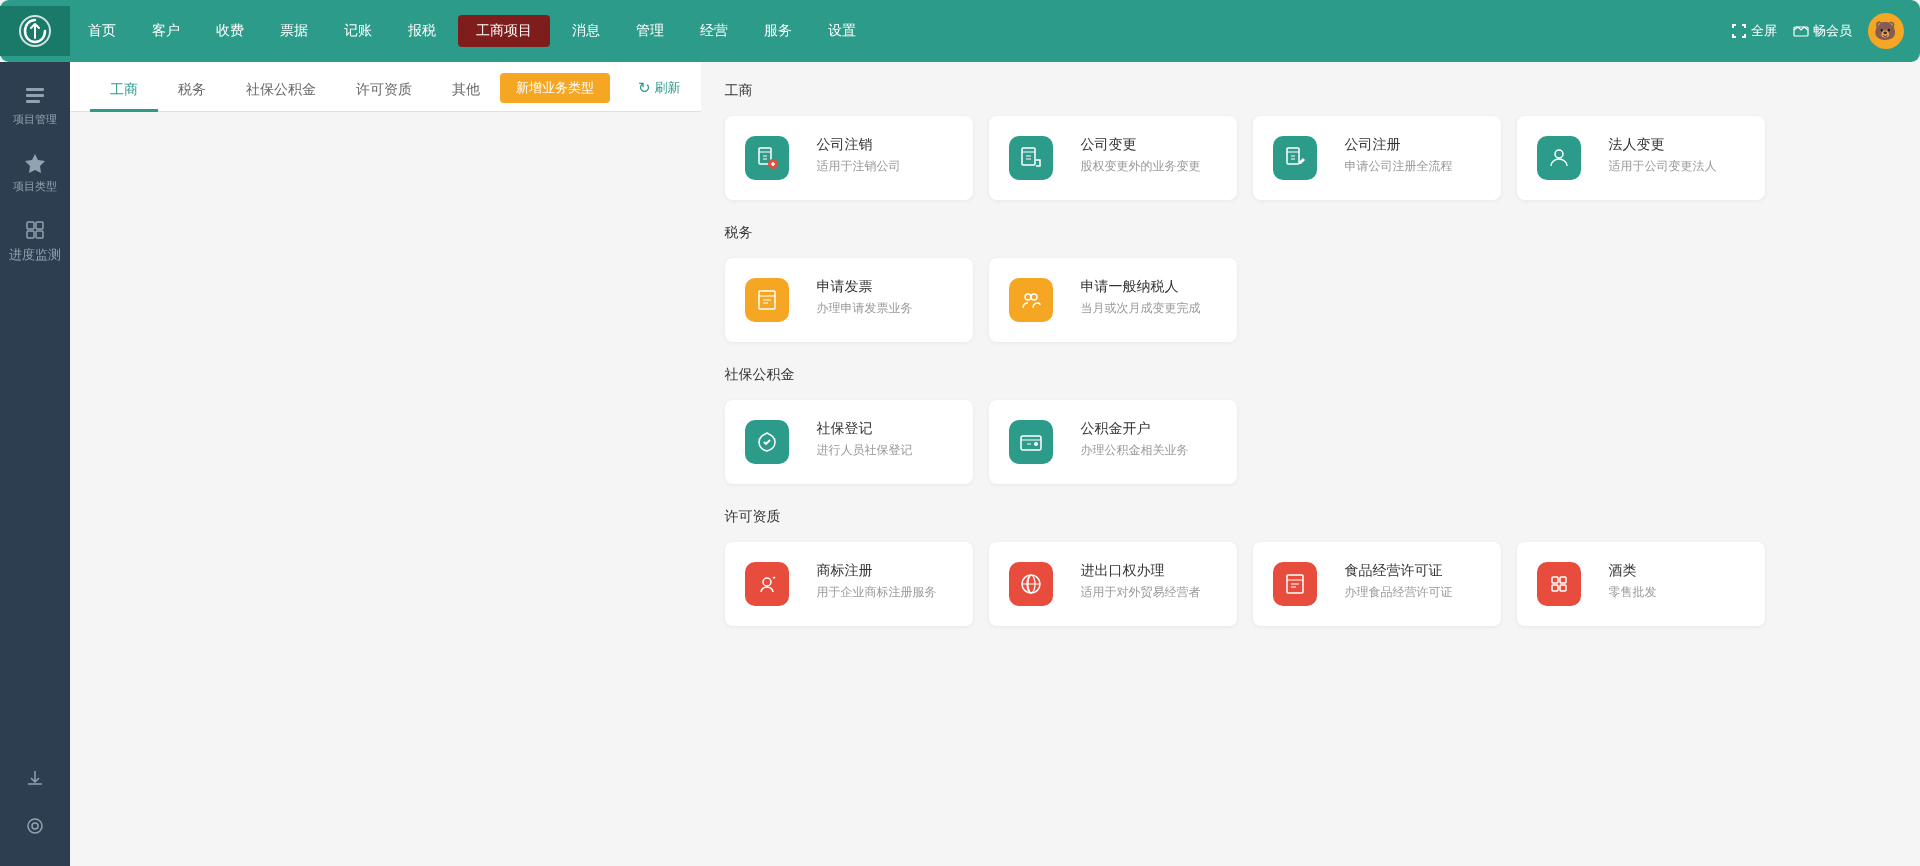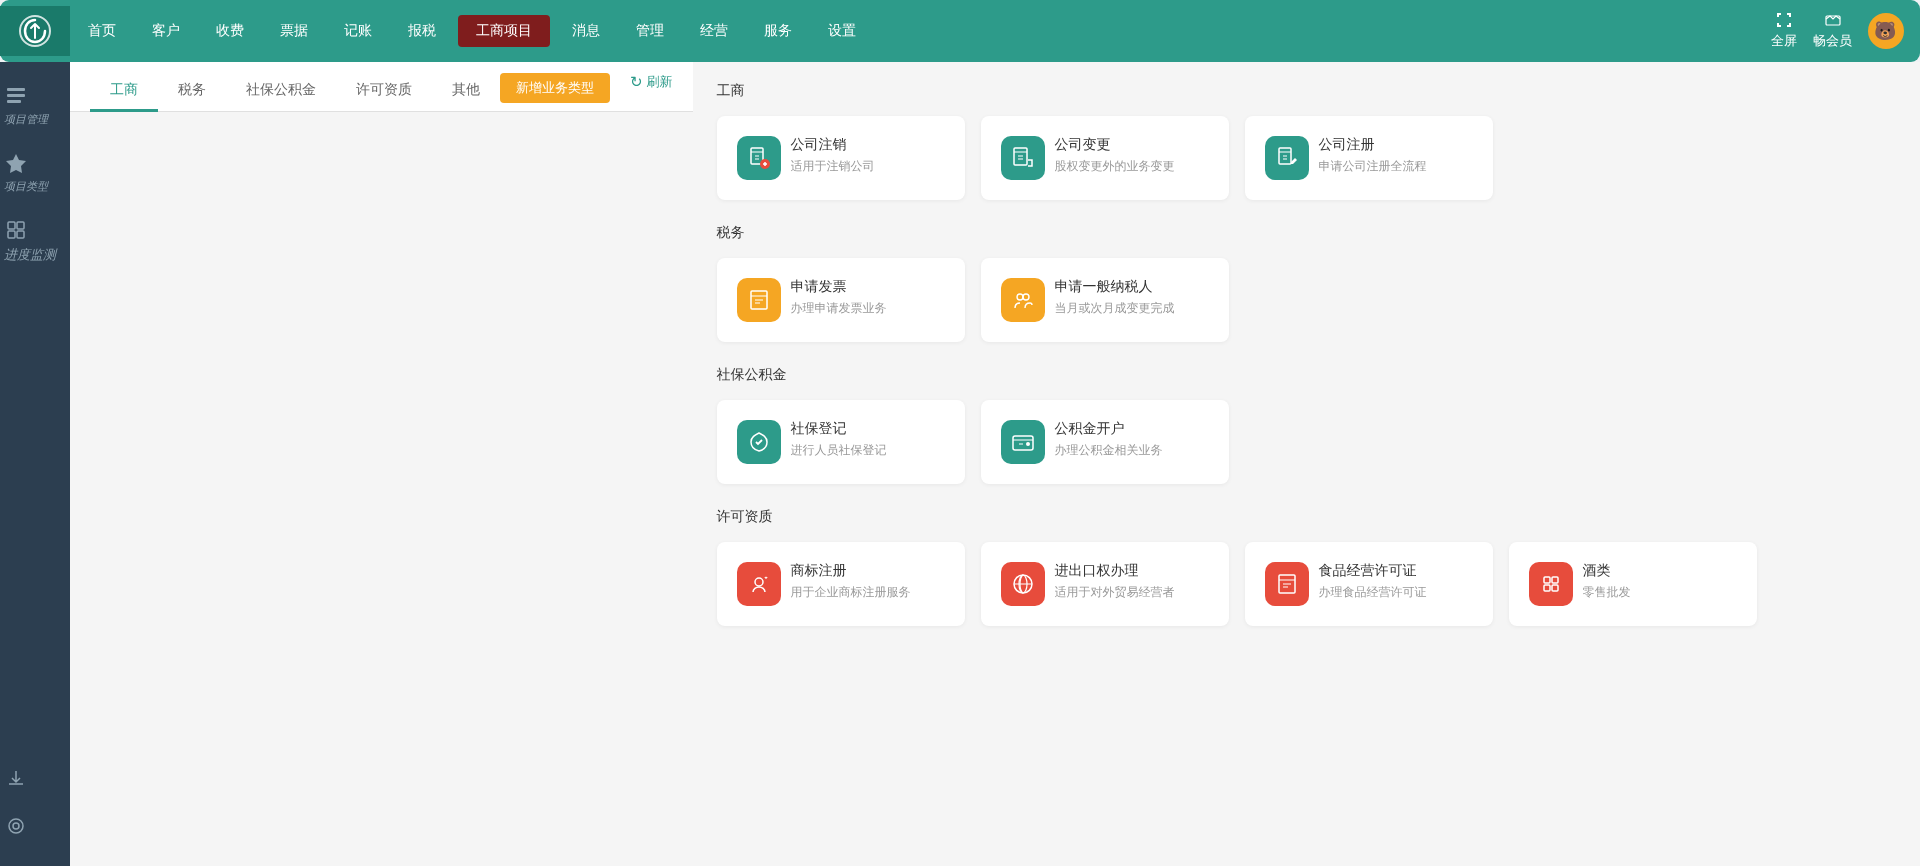--- a/index.html
+++ b/index.html
@@ -72,7 +72,6 @@
       cursor: pointer;
       color: white;
       font-size: 13px;
-      flex-direction: column;
     }
     .mascot {
       width: 36px;

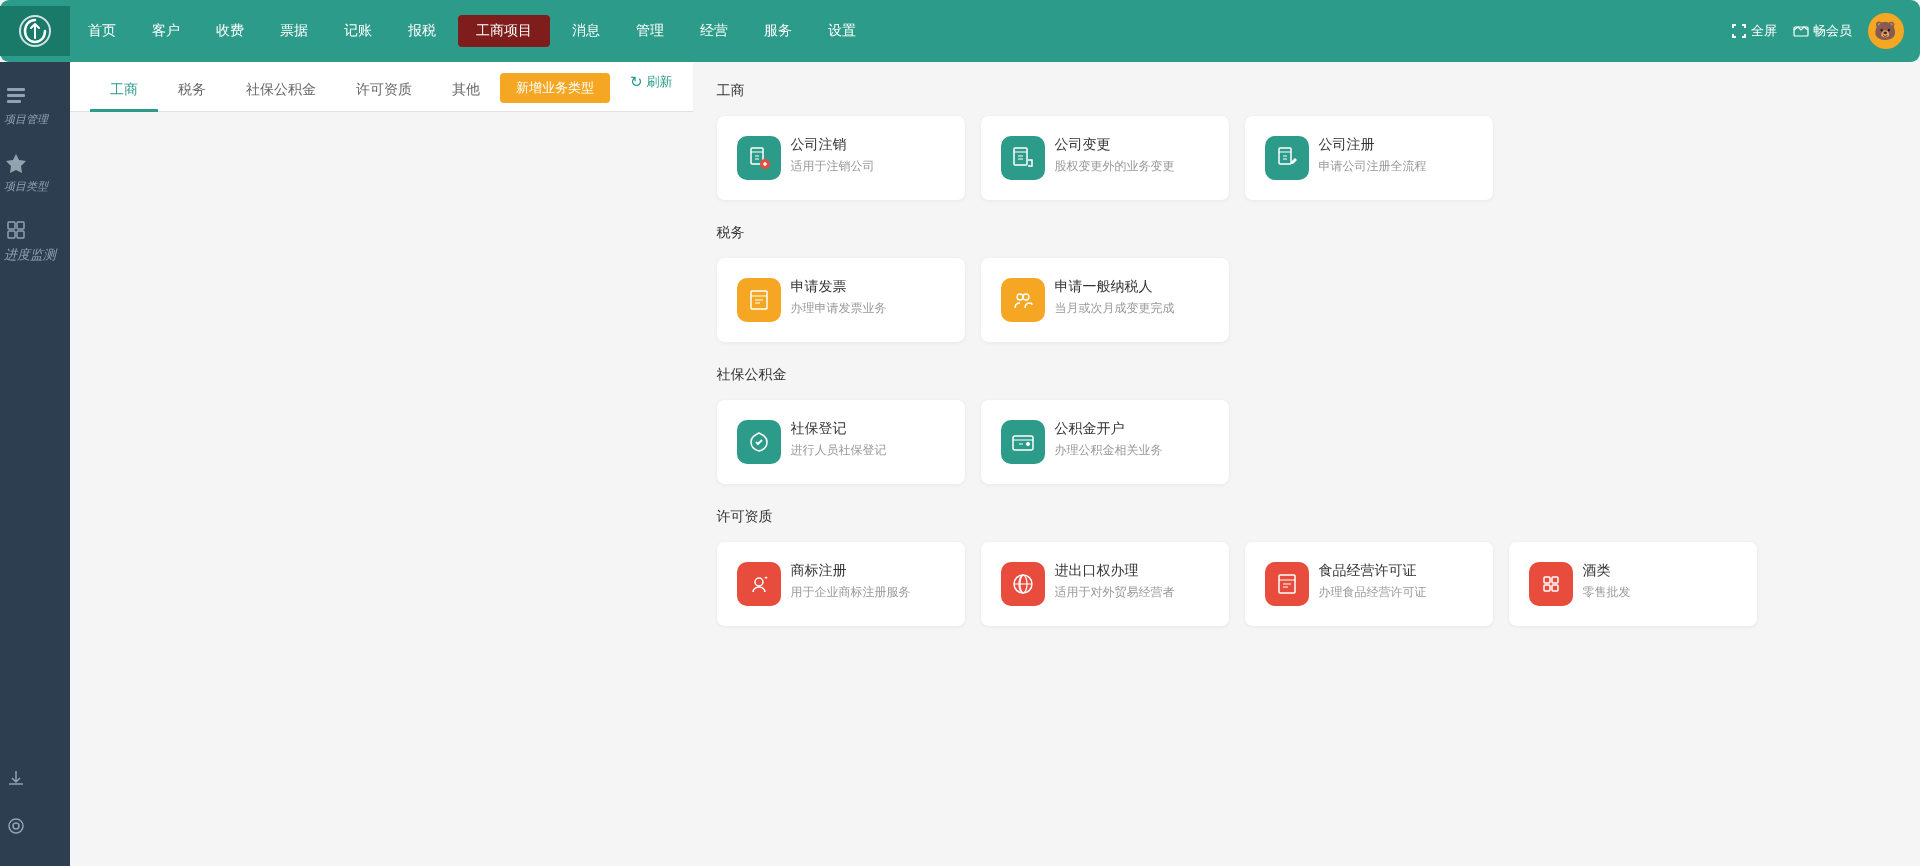--- a/index.html
+++ b/index.html
@@ -171,8 +171,8 @@
     }
     .tab-actions {
       display: flex;
-      align-items: flex-start;
-      gap: 20px;
+      align-items: center;
+      gap: 28px;
       padding-bottom: 8px;
     }
     .btn-add {

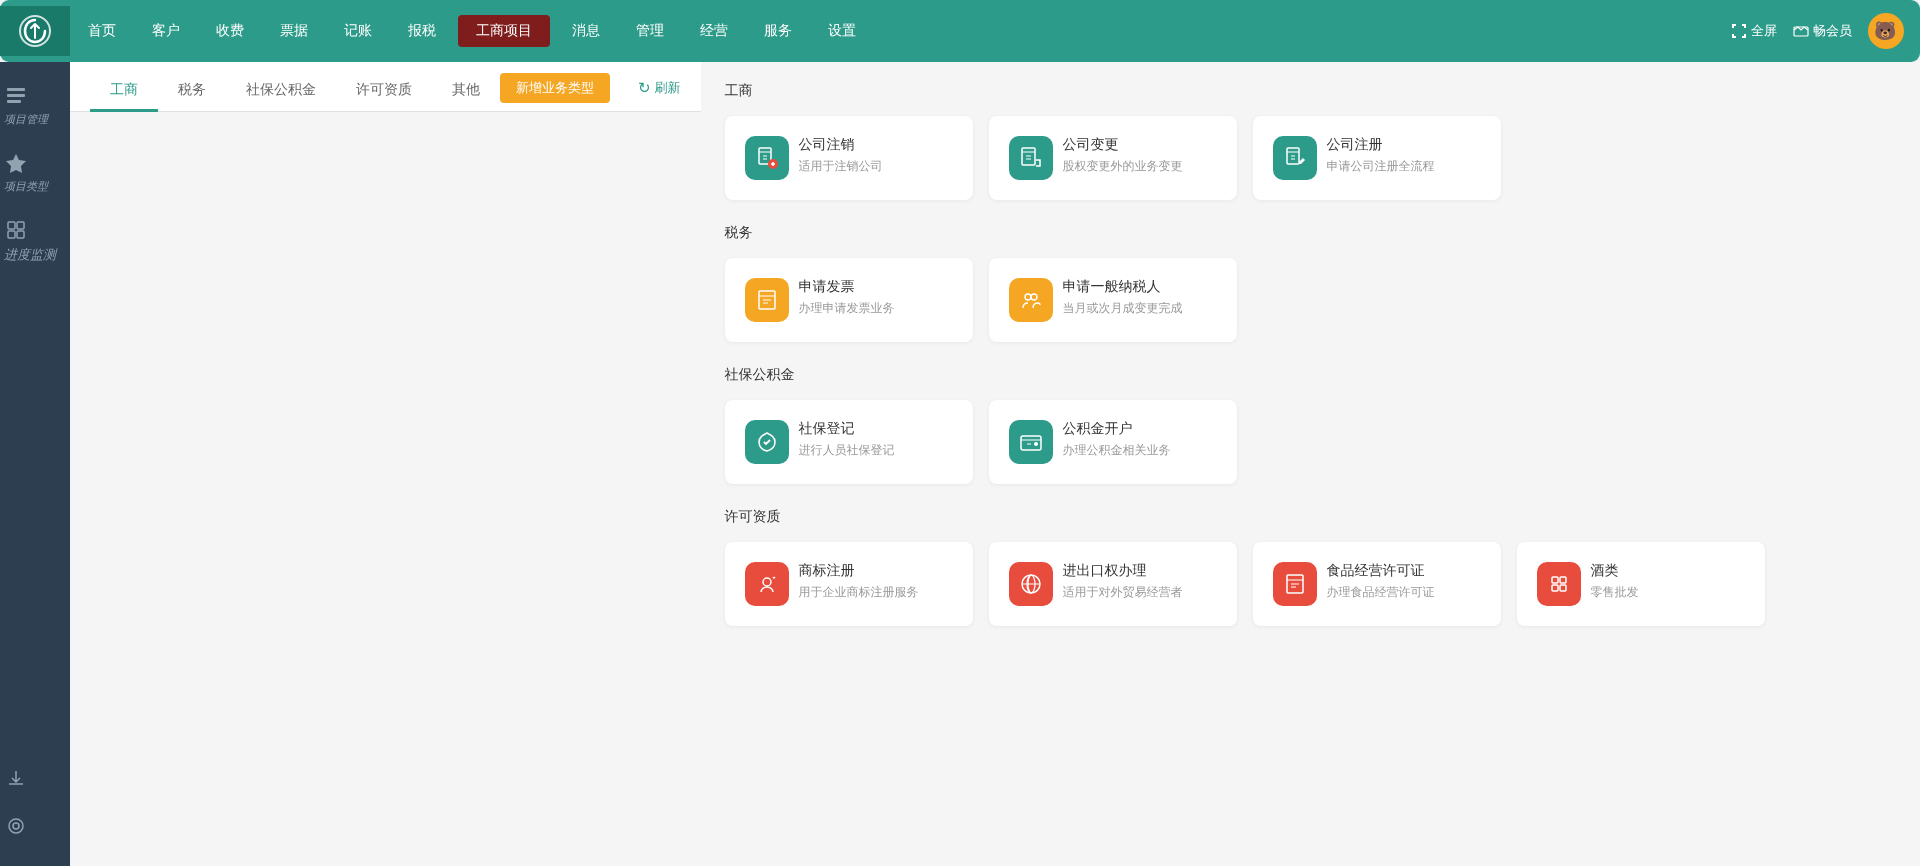--- a/index.html
+++ b/index.html
@@ -104,7 +104,7 @@
     .sidebar-item {
       display: flex;
       flex-direction: column;
-      align-items: flex-start;
+      align-items: center;
       justify-content: center;
       width: 100%;
       padding: 12px 4px;
@@ -112,7 +112,6 @@
       color: #8fa3b1;
       font-size: 12px;
       gap: 4px;
-      font-style: italic;
     }
     .sidebar-icon {
       width: 24px;

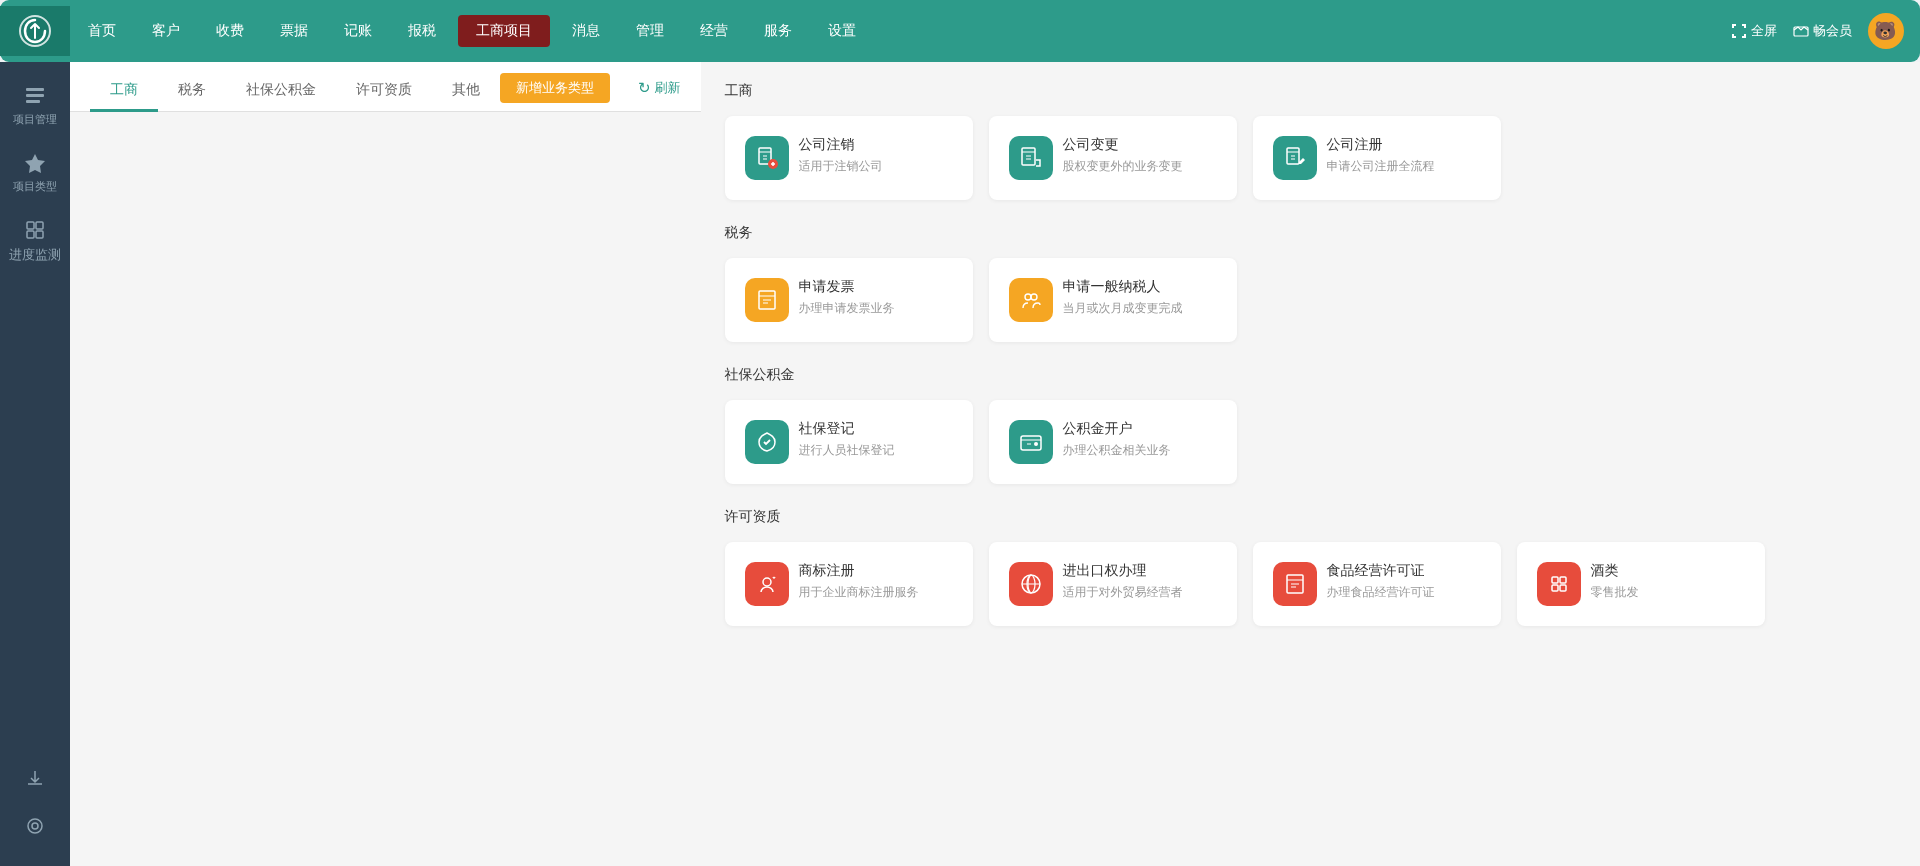--- a/index.html
+++ b/index.html
@@ -224,7 +224,7 @@
       padding: 20px;
       display: flex;
       align-items: flex-start;
-      gap: 10px;
+      gap: 28px;
       width: 248px;
       cursor: pointer;
       box-shadow: 0 1px 4px rgba(0,0,0,0.06);

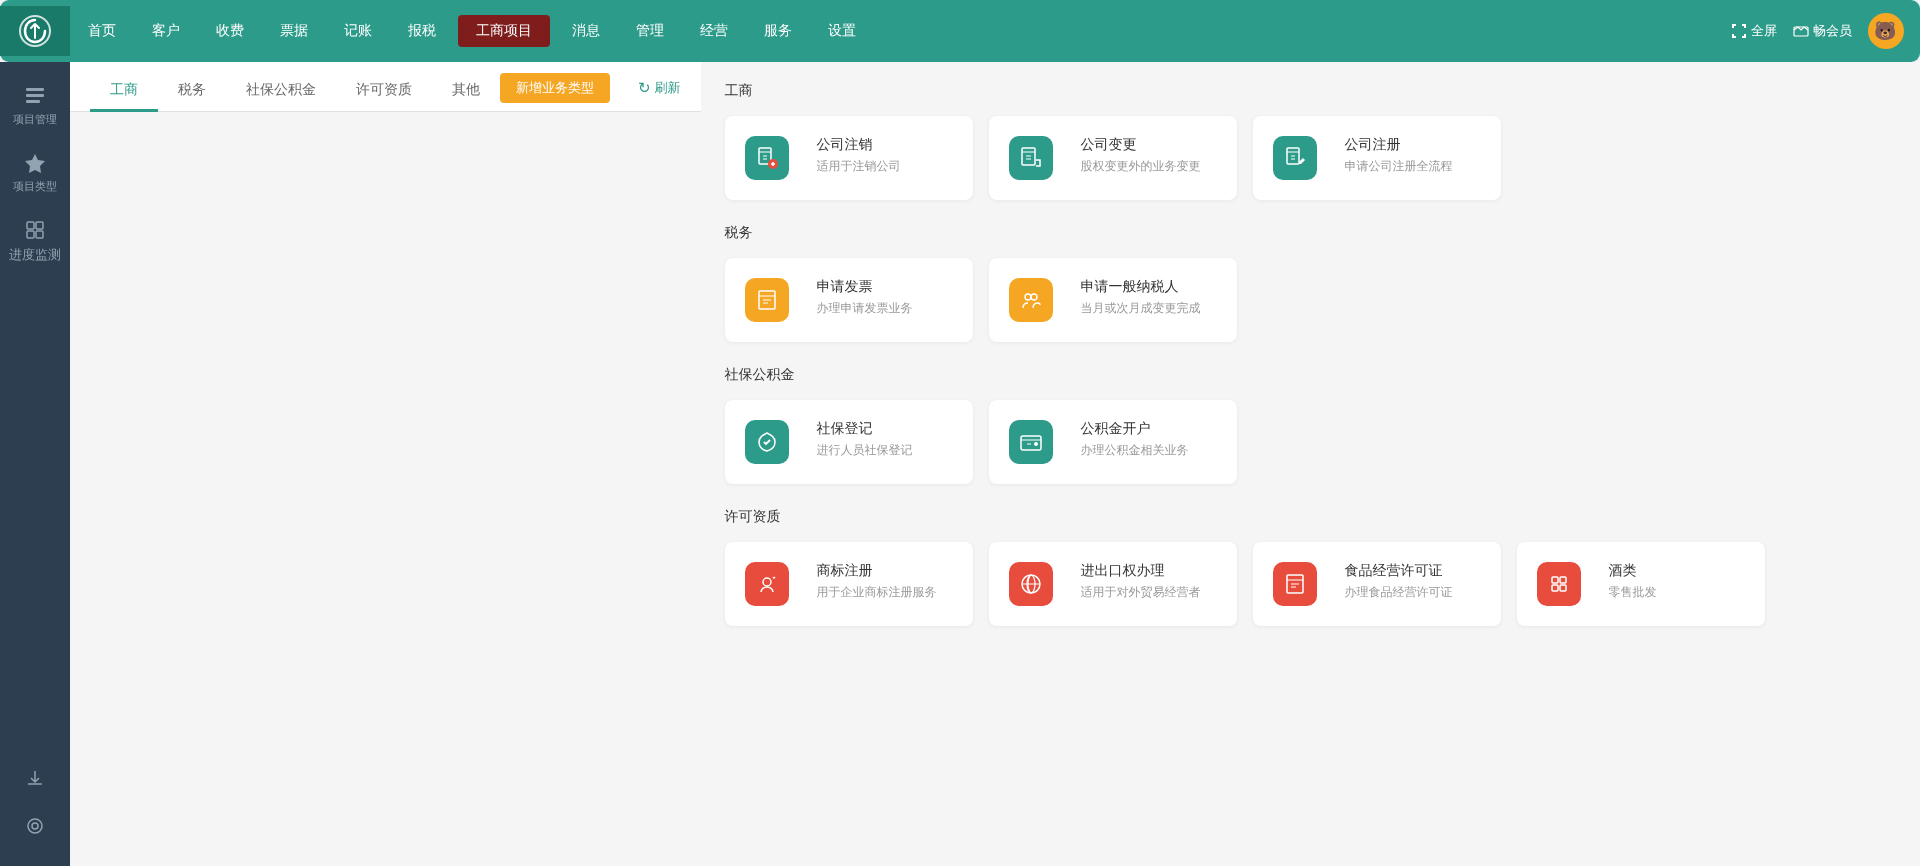--- a/index.html
+++ b/index.html
@@ -435,6 +435,18 @@
                 <div class="card-desc">申请公司注册全流程</div>
               </div>
             </div>
+            <div class="card">
+              <div class="card-icon teal">
+                <svg width="24" height="24" viewBox="0 0 24 24" fill="none">
+                  <circle cx="12" cy="8" r="4" stroke="white" stroke-width="1.5"></circle>
+                  <path d="M4 20 C4 16 8 13 12 13 C16 13 20 16 20 20" stroke="white" stroke-width="1.5"></path>
+                </svg>
+              </div>
+              <div class="card-info">
+                <div class="card-title">法人变更</div>
+                <div class="card-desc">适用于公司变更法人</div>
+              </div>
+            </div>
           </div>
         </div>
         <div>

